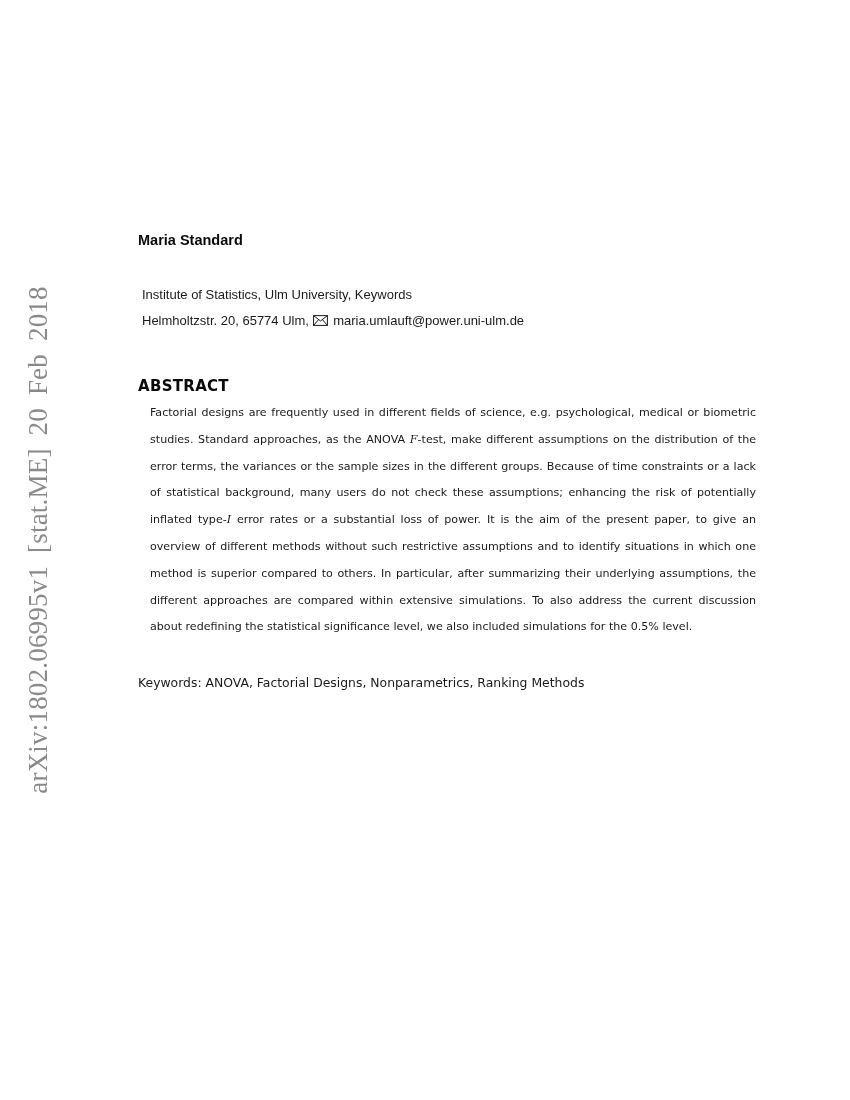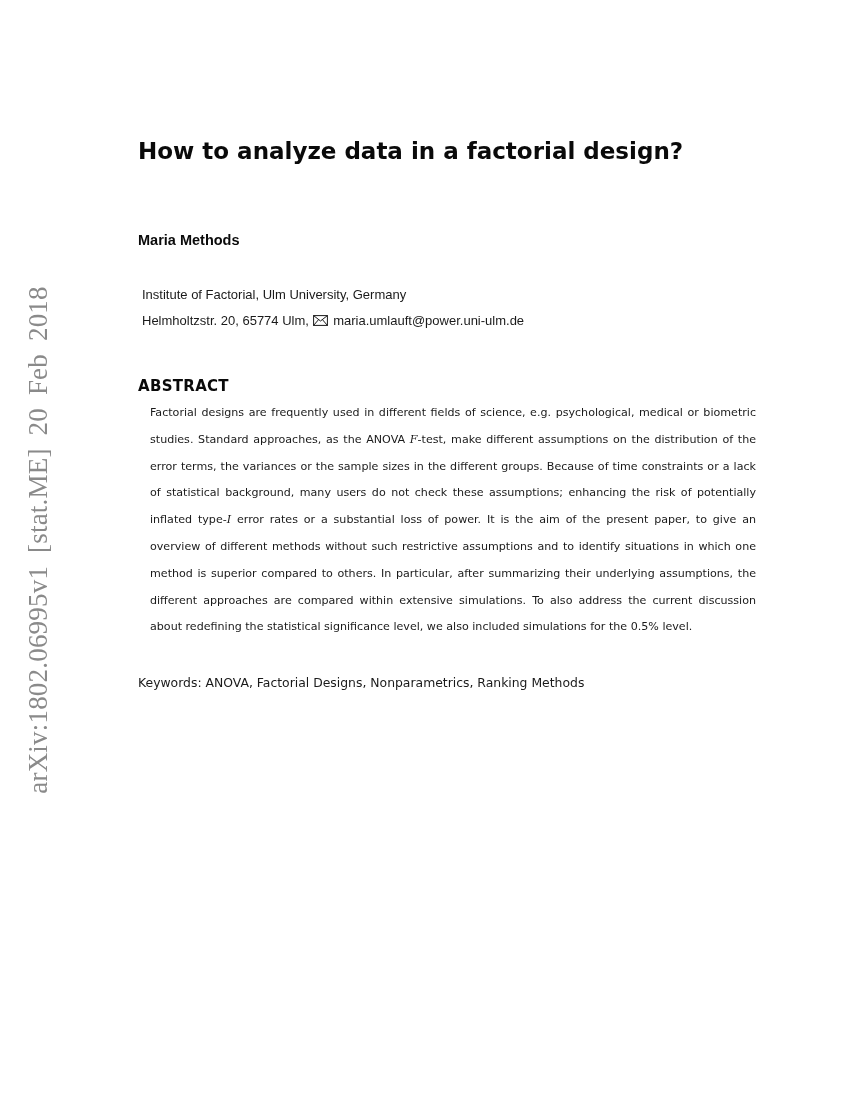--- a/index.html
+++ b/index.html
@@ -111,7 +111,6 @@
 <div class="arxiv-stamp">arXiv:1802.06995v1  [stat.ME]  20 Feb 2018</div>
 
 <h1 class="title">
-  <span>How to analyze data in a factorial design?</span>
 </h1>
 
 <div class="author">Maria Methods</div>

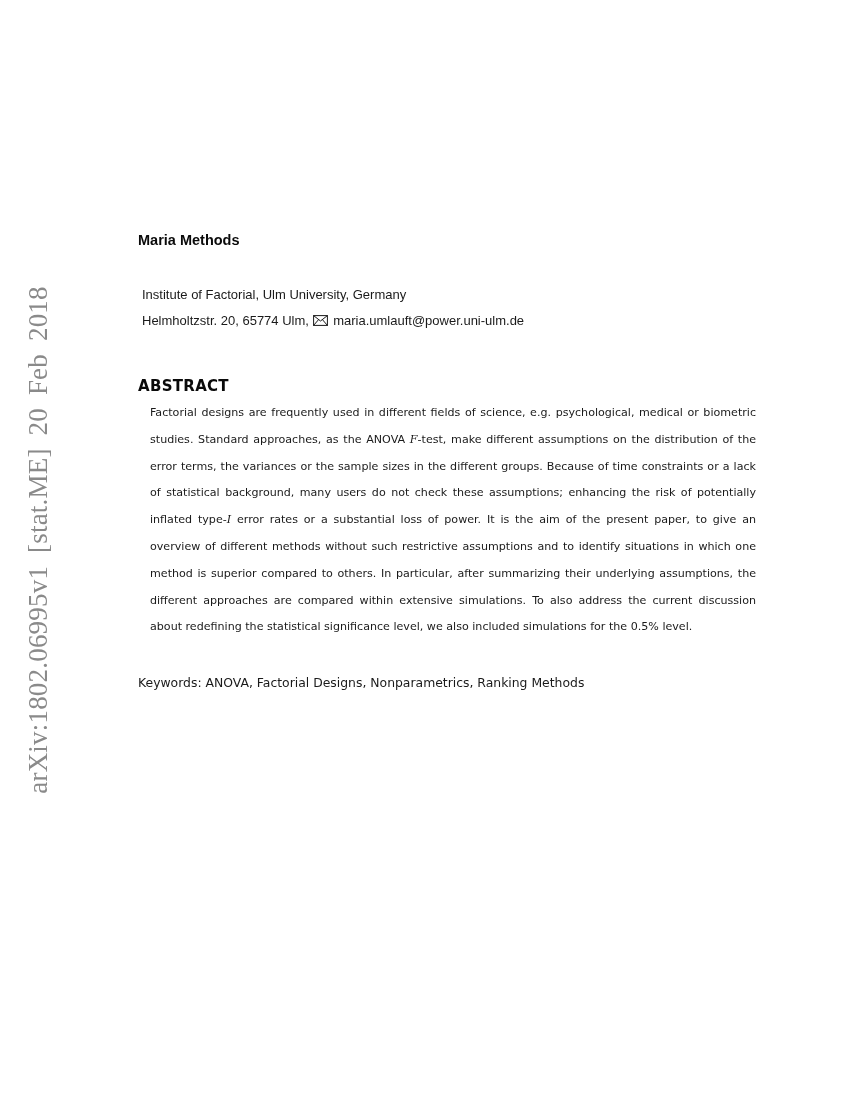--- a/index.html
+++ b/index.html
@@ -113,7 +113,7 @@
 <h1 class="title">
 </h1>
 
-<div class="author">Maria Methods</div>
+<div class="author">Maria Standard</div>
 
 <div class="affil line1">Institute of Factorial, Ulm University, Germany</div>
 <div class="affil line2">

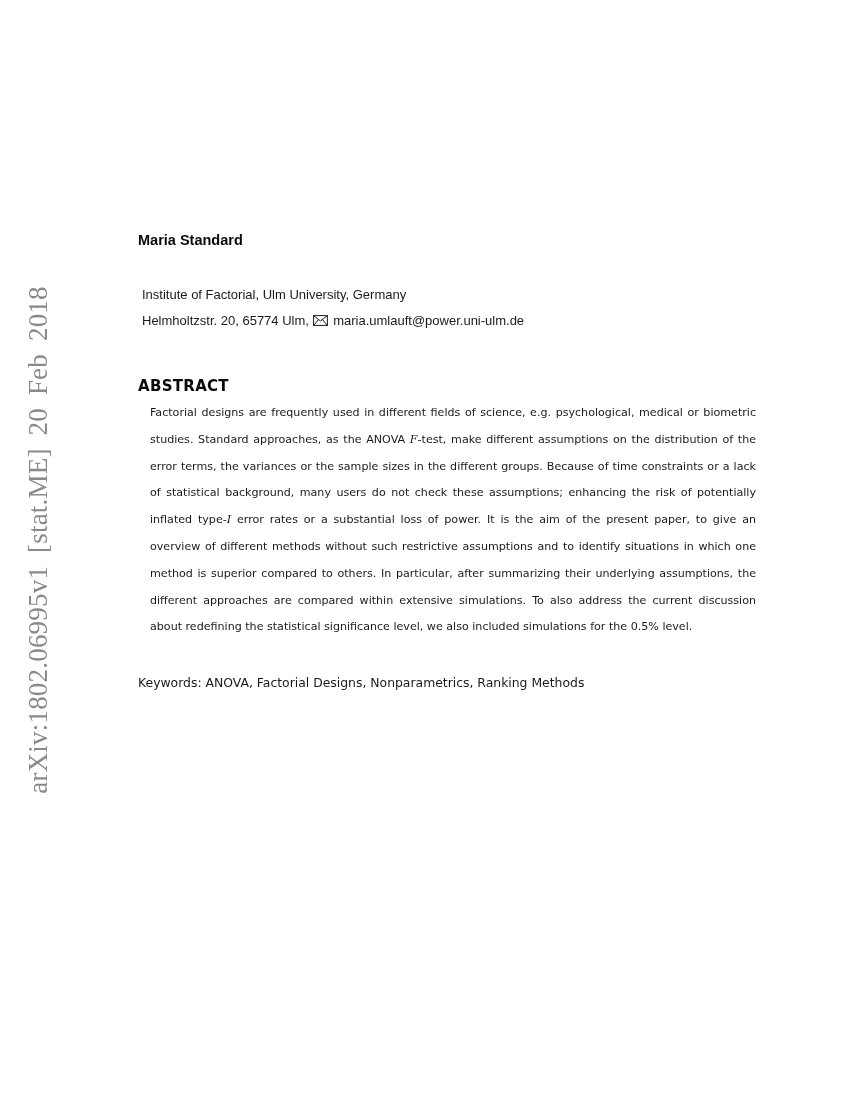--- a/index.html
+++ b/index.html
@@ -115,7 +115,7 @@
 
 <div class="author">Maria Standard</div>
 
-<div class="affil line1">Institute of Factorial, Ulm University, Germany</div>
+<div class="affil line1">Institute of Statistics, Ulm University, Keywords</div>
 <div class="affil line2">
   <span>Helmholtzstr. 20, 65774 Ulm,</span>
   <svg class="mail-icon" viewBox="0 0 15 11" xmlns="http://www.w3.org/2000/svg">

